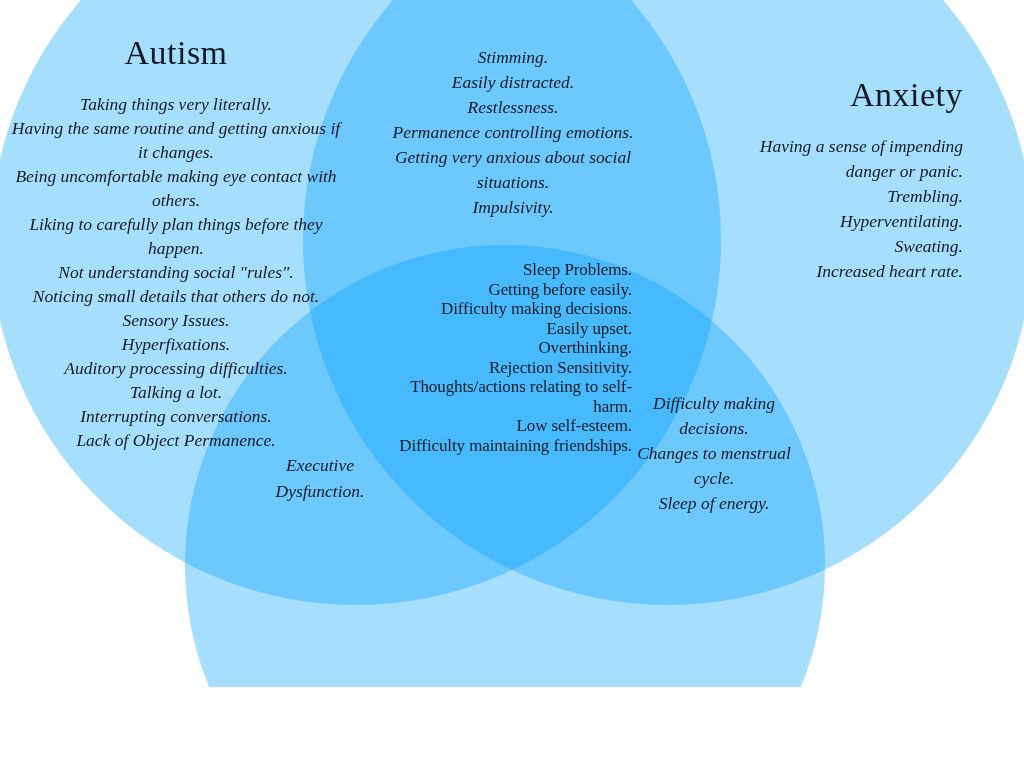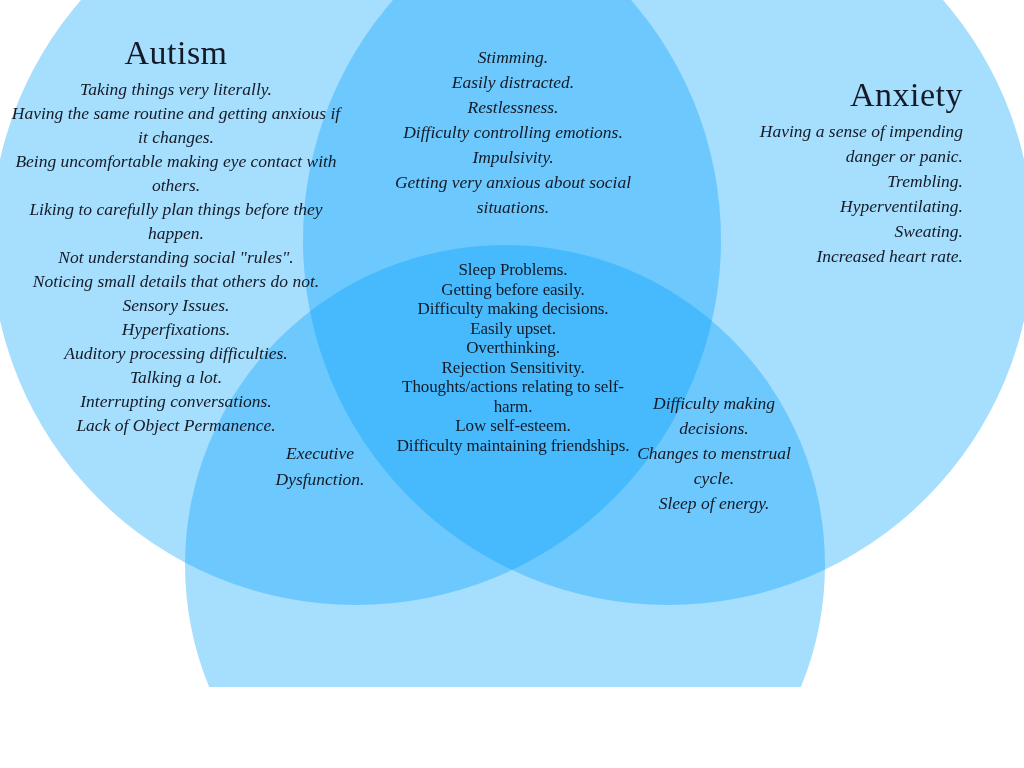--- a/index.html
+++ b/index.html
@@ -27,7 +27,7 @@
     letter-spacing:0.5px;
     line-height:1.1;
   }
-  .vlist{font-size:17.5px;font-style:italic;line-height:24px;margin-top:6px;}
+  .vlist{font-size:17.5px;font-style:italic;line-height:24px;margin-top:21px;}
   .vlist .vitem{display:block;}
 
   #autism-region{left:8px;top:34px;width:336px;}

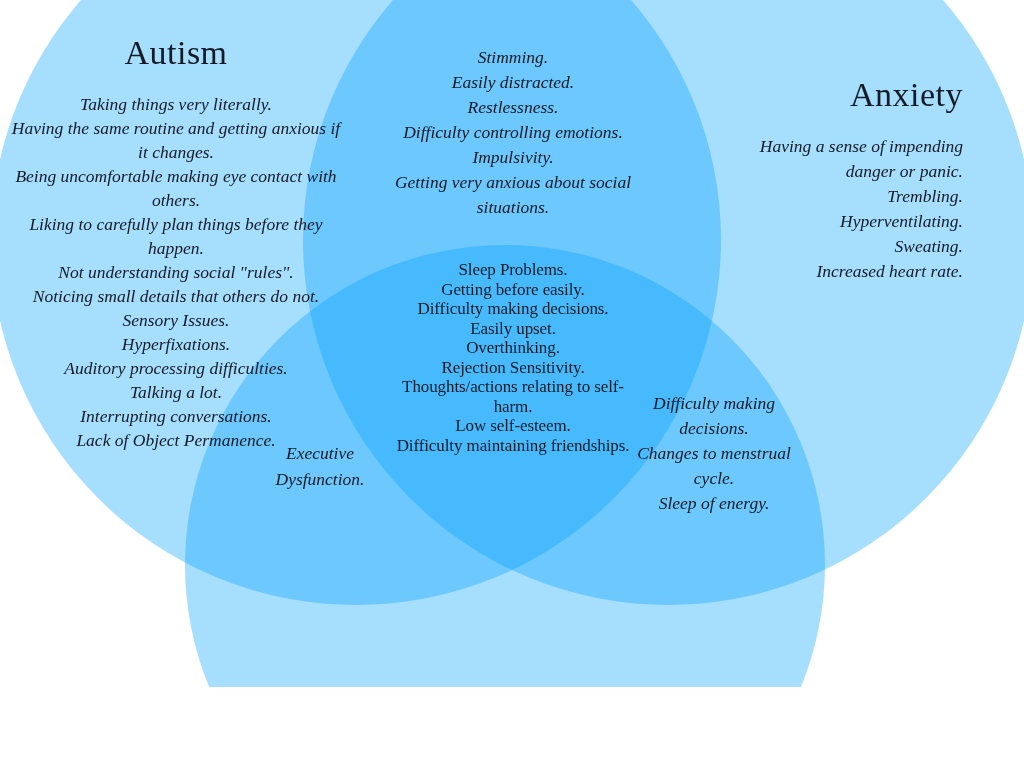--- a/index.html
+++ b/index.html
@@ -77,7 +77,7 @@
         <div class="vitem">Stimming.</div>
         <div class="vitem">Easily distracted.</div>
         <div class="vitem">Restlessness.</div>
-        <div class="vitem">Difficulty controlling emotions.</div>
+        <div class="vitem">Permanence controlling emotions.</div>
         <div class="vitem">Impulsivity.</div>
         <div class="vitem">Getting very anxious about social situations.</div>
       </div>

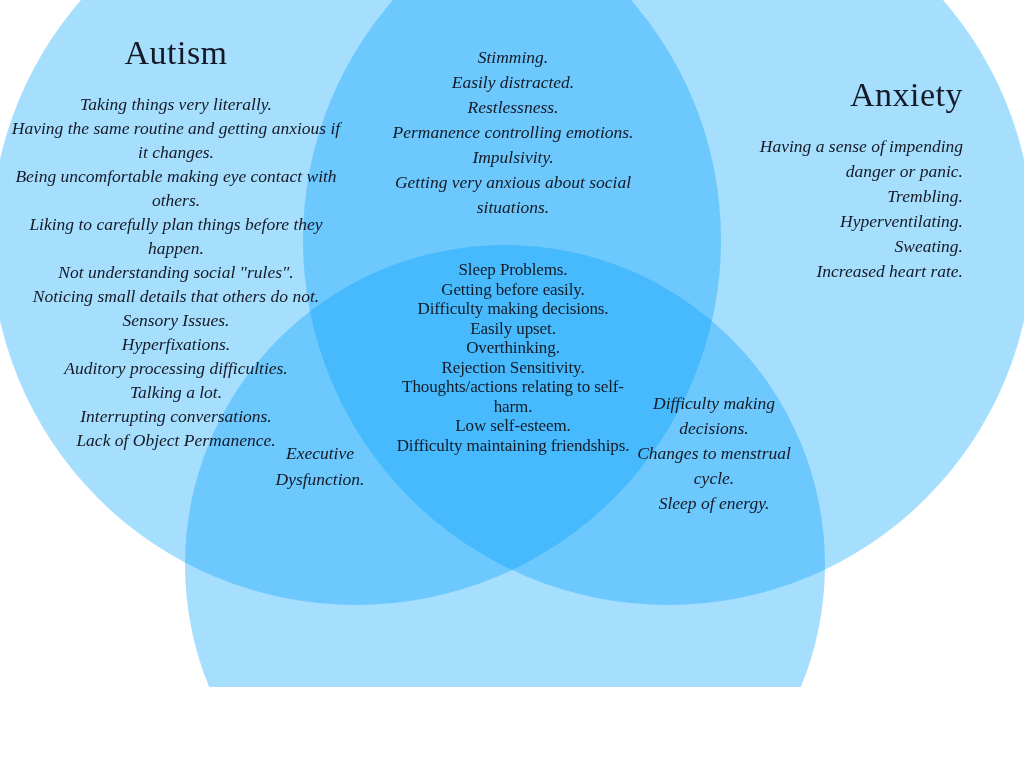--- a/index.html
+++ b/index.html
@@ -78,8 +78,8 @@
         <div class="vitem">Easily distracted.</div>
         <div class="vitem">Restlessness.</div>
         <div class="vitem">Permanence controlling emotions.</div>
+        <div class="vitem">Getting very anxious about social situations.</div>
         <div class="vitem">Impulsivity.</div>
-        <div class="vitem">Getting very anxious about social situations.</div>
       </div>
   </div>
 

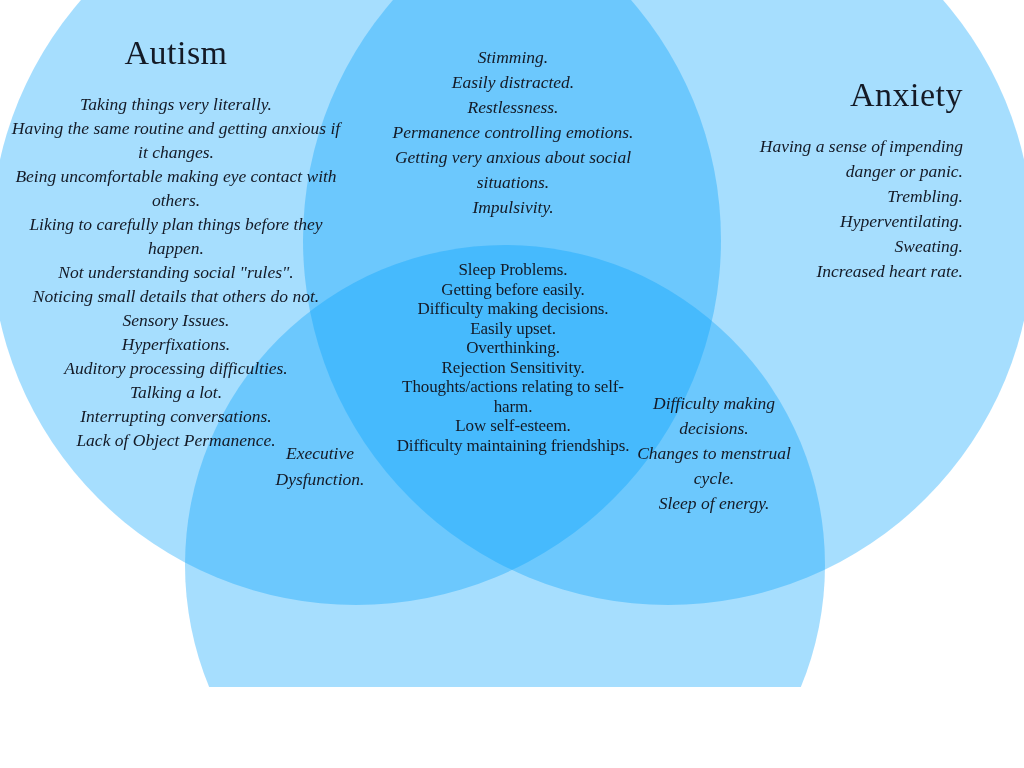--- a/index.html
+++ b/index.html
@@ -35,7 +35,7 @@
   #autism-anxiety-region .vlist{margin-top:12px;line-height:25px;}
   #anxiety-region{left:711px;top:76px;width:252px;text-align:right;}
   #anxiety-region .vlist{line-height:25px;}
-  #center-region{left:394px;top:260px;width:238px;}
+  #center-region{left:394px;top:260px;width:238px;text-align:right;}
   #center-region .vlist{font-style:normal;font-size:17px;line-height:19.5px;letter-spacing:-0.1px;margin-top:0;}
   #autism-depression-region{left:246px;top:440px;width:148px;}
   #autism-depression-region .vlist{margin-top:0;line-height:26px;}

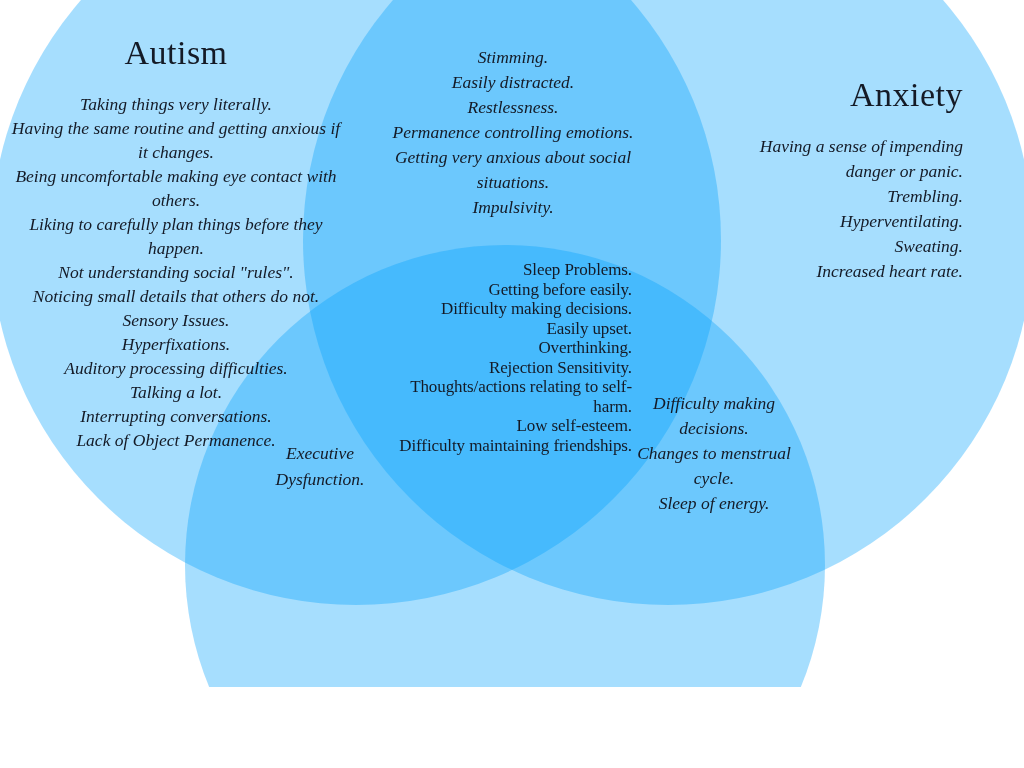--- a/index.html
+++ b/index.html
@@ -38,7 +38,7 @@
   #center-region{left:394px;top:260px;width:238px;text-align:right;}
   #center-region .vlist{font-style:normal;font-size:17px;line-height:19.5px;letter-spacing:-0.1px;margin-top:0;}
   #autism-depression-region{left:246px;top:440px;width:148px;}
-  #autism-depression-region .vlist{margin-top:0;line-height:26px;}
+  #autism-depression-region .vlist{margin-top:12px;line-height:26px;}
   #anxiety-depression-region{left:625px;top:391px;width:178px;}
   #anxiety-depression-region .vlist{margin-top:0;line-height:25px;}
   #depression-region{left:350px;top:570px;width:324px;}

